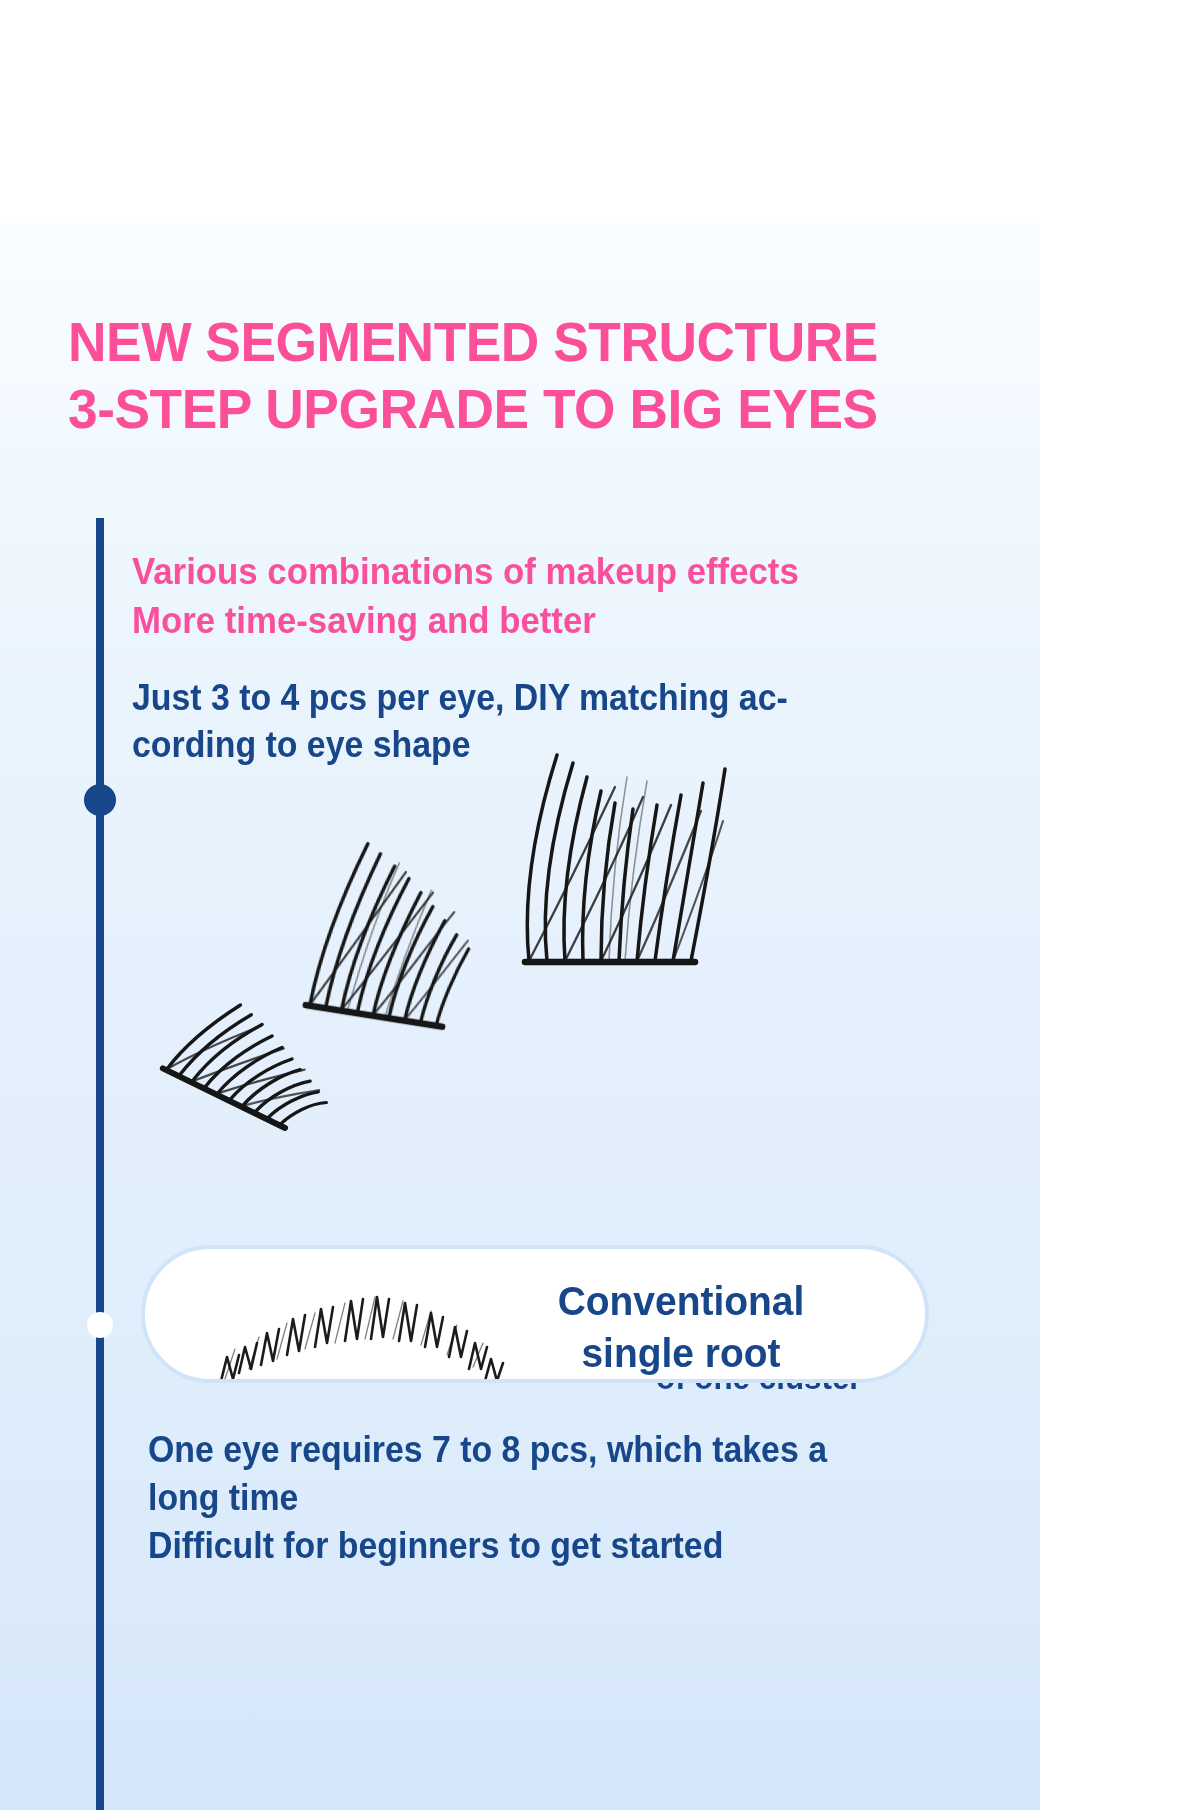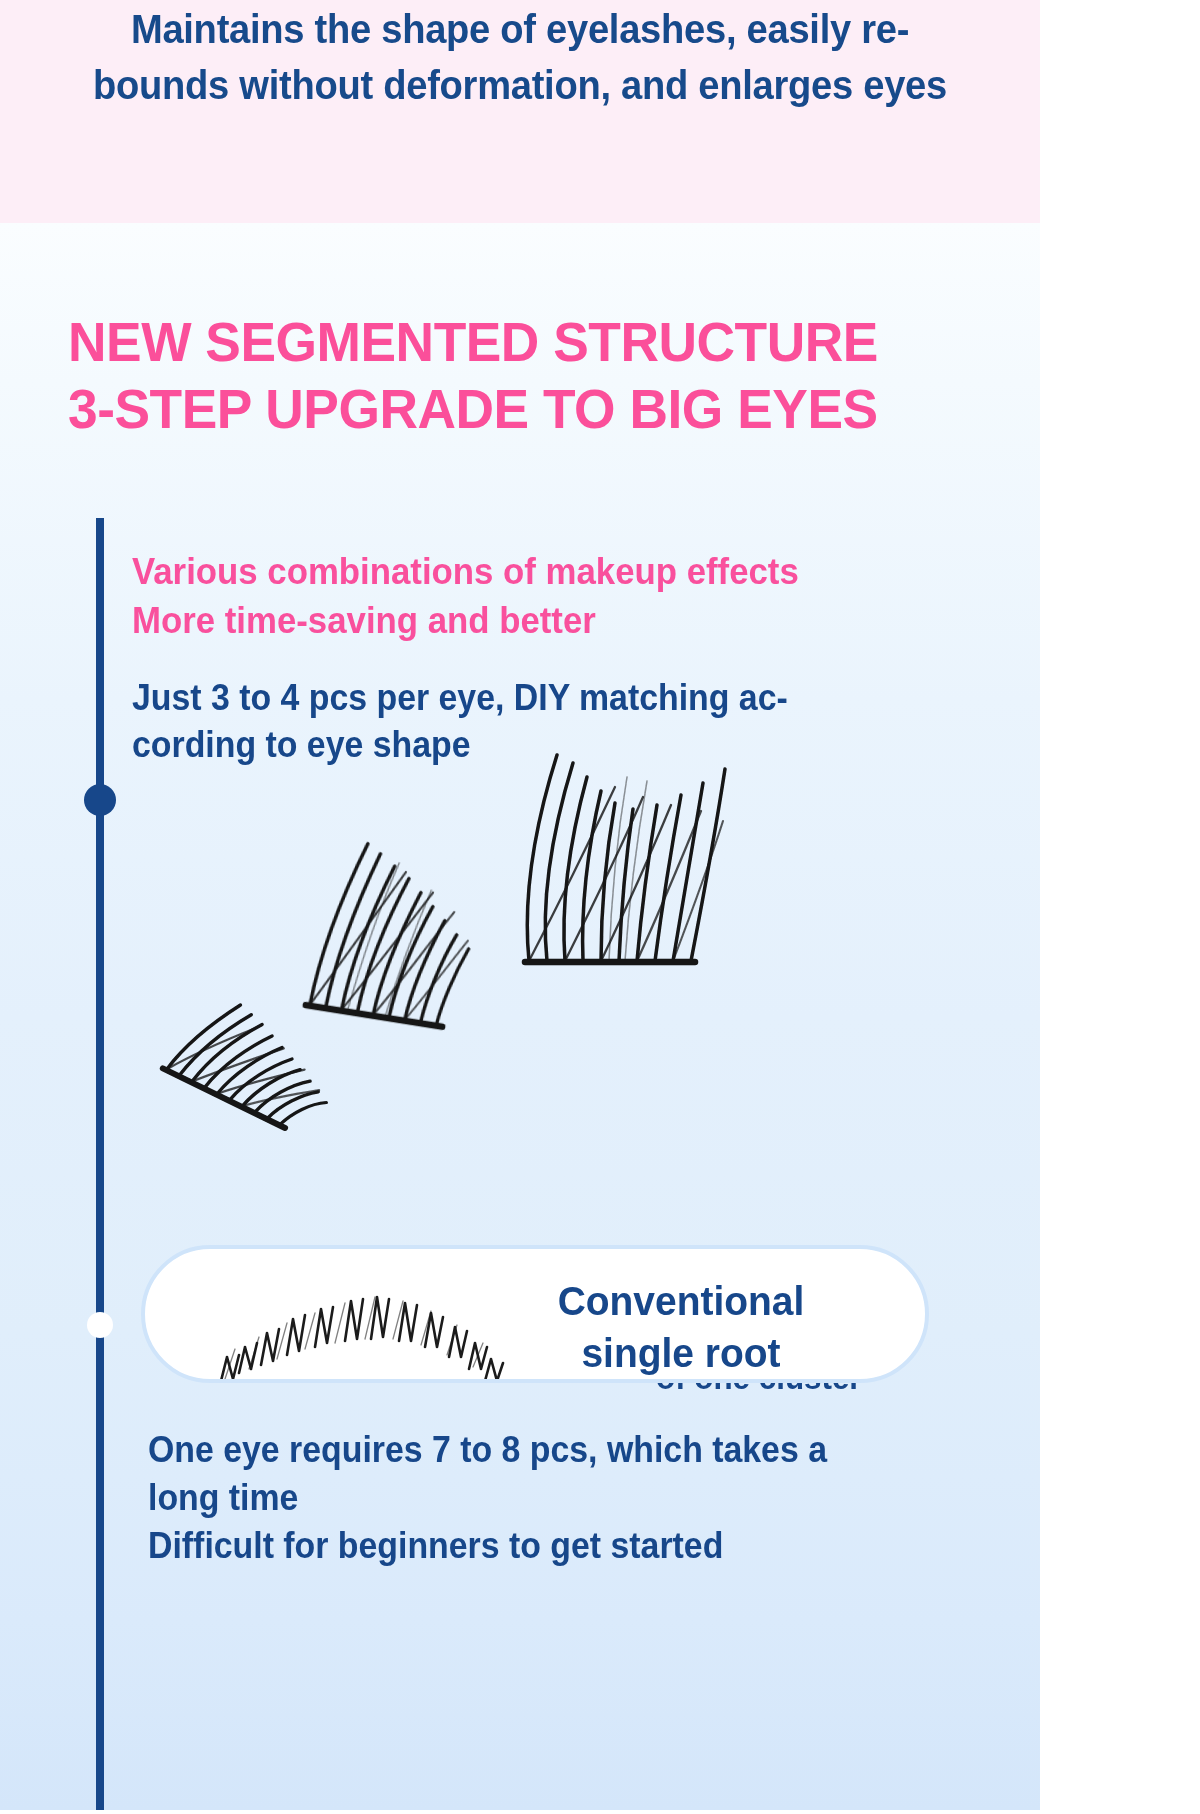--- a/index.html
+++ b/index.html
@@ -227,10 +227,6 @@
 
 <div class="page">
 
-  <div class="top-banner">
-    <div class="banner-text">Maintains the shape of eyelashes, easily re-
-bounds without deformation, and enlarges eyes</div>
-  </div>
 
   <div class="body-area">
 

